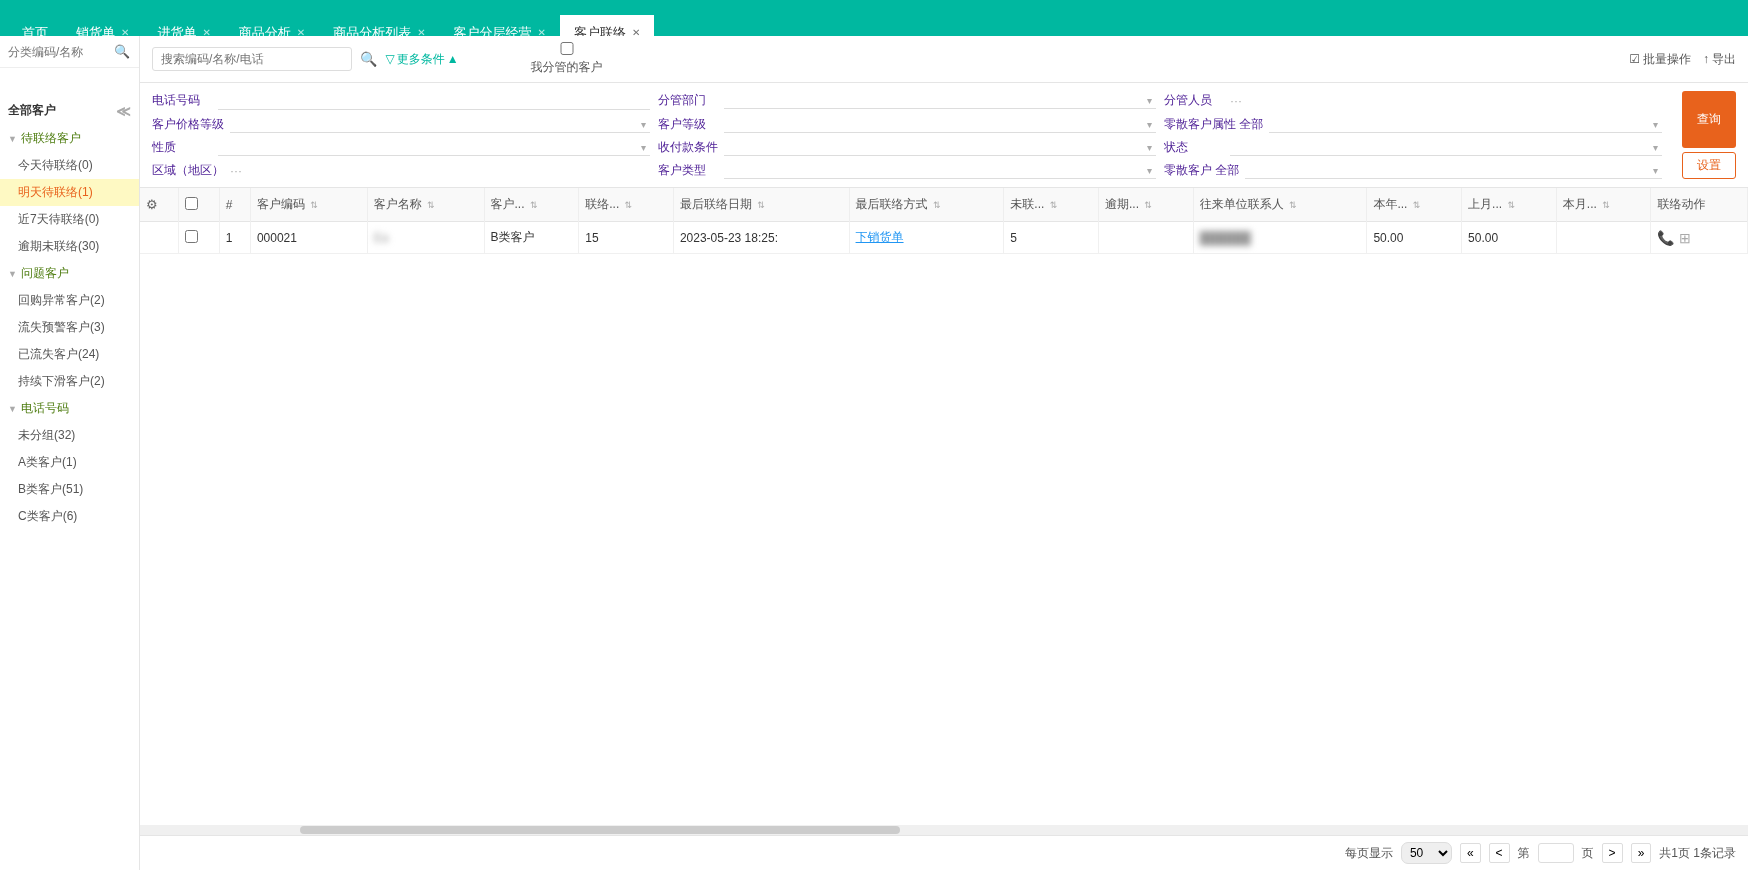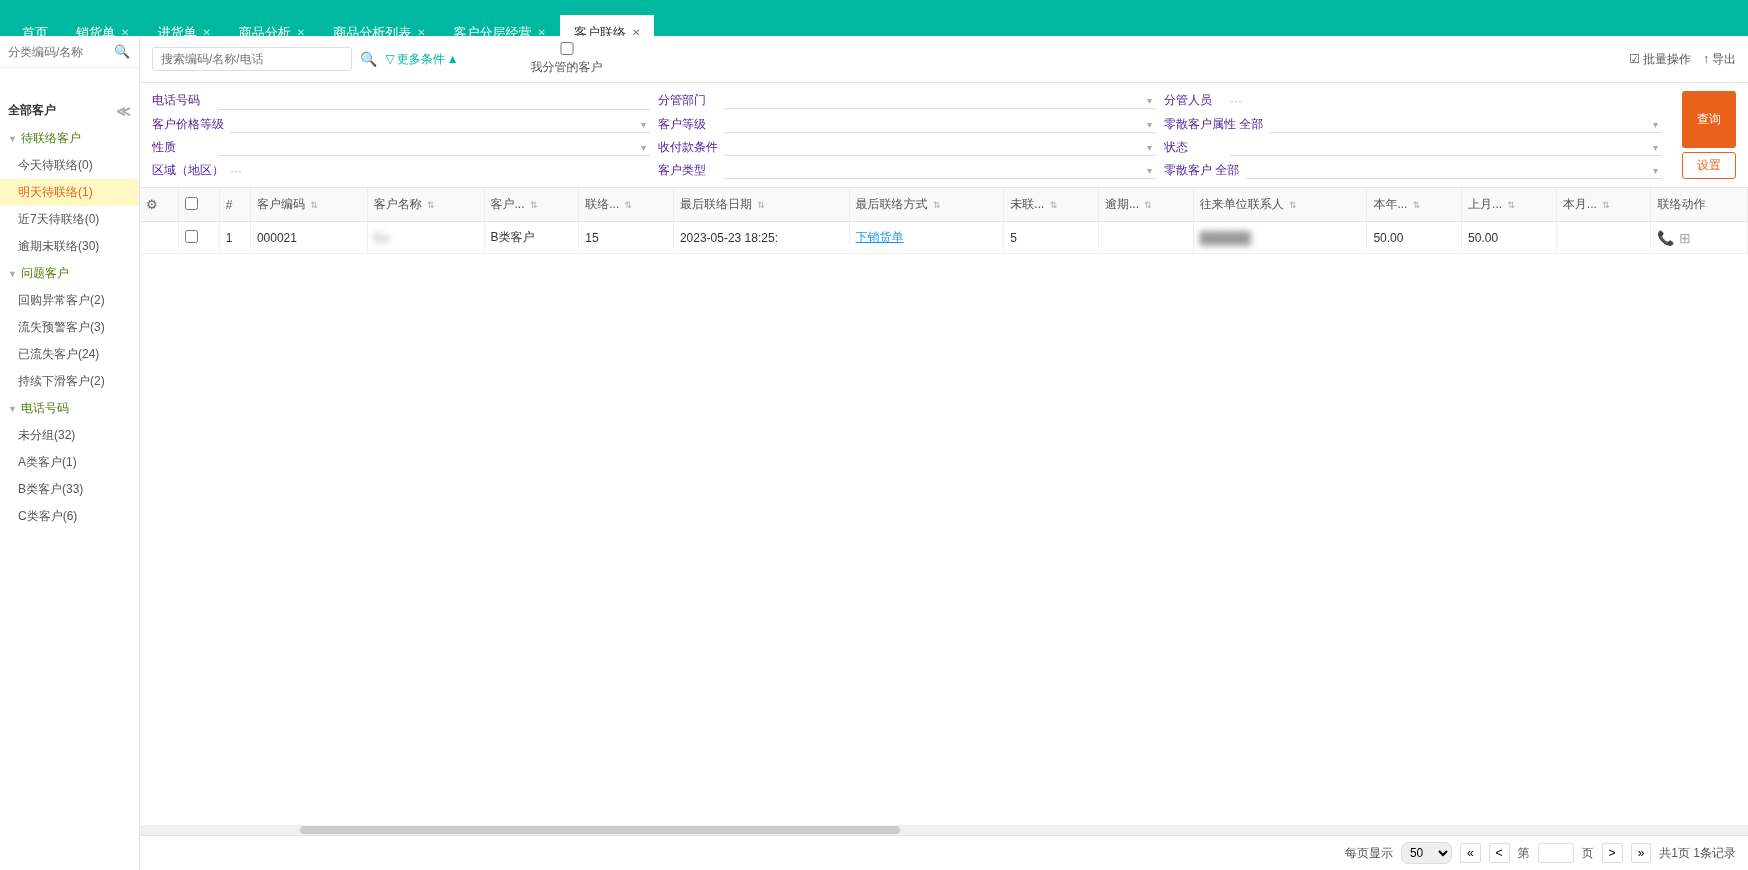--- a/index.html
+++ b/index.html
@@ -371,7 +371,7 @@
         <div class="sidebar-group-title">电话号码</div>
         <div class="sidebar-item">未分组(32)</div>
         <div class="sidebar-item">A类客户(1)</div>
-        <div class="sidebar-item">B类客户(33)</div>
+        <div class="sidebar-item">B类客户(51)</div>
         <div class="sidebar-item">C类客户(6)</div>
       </div>
   </div>

